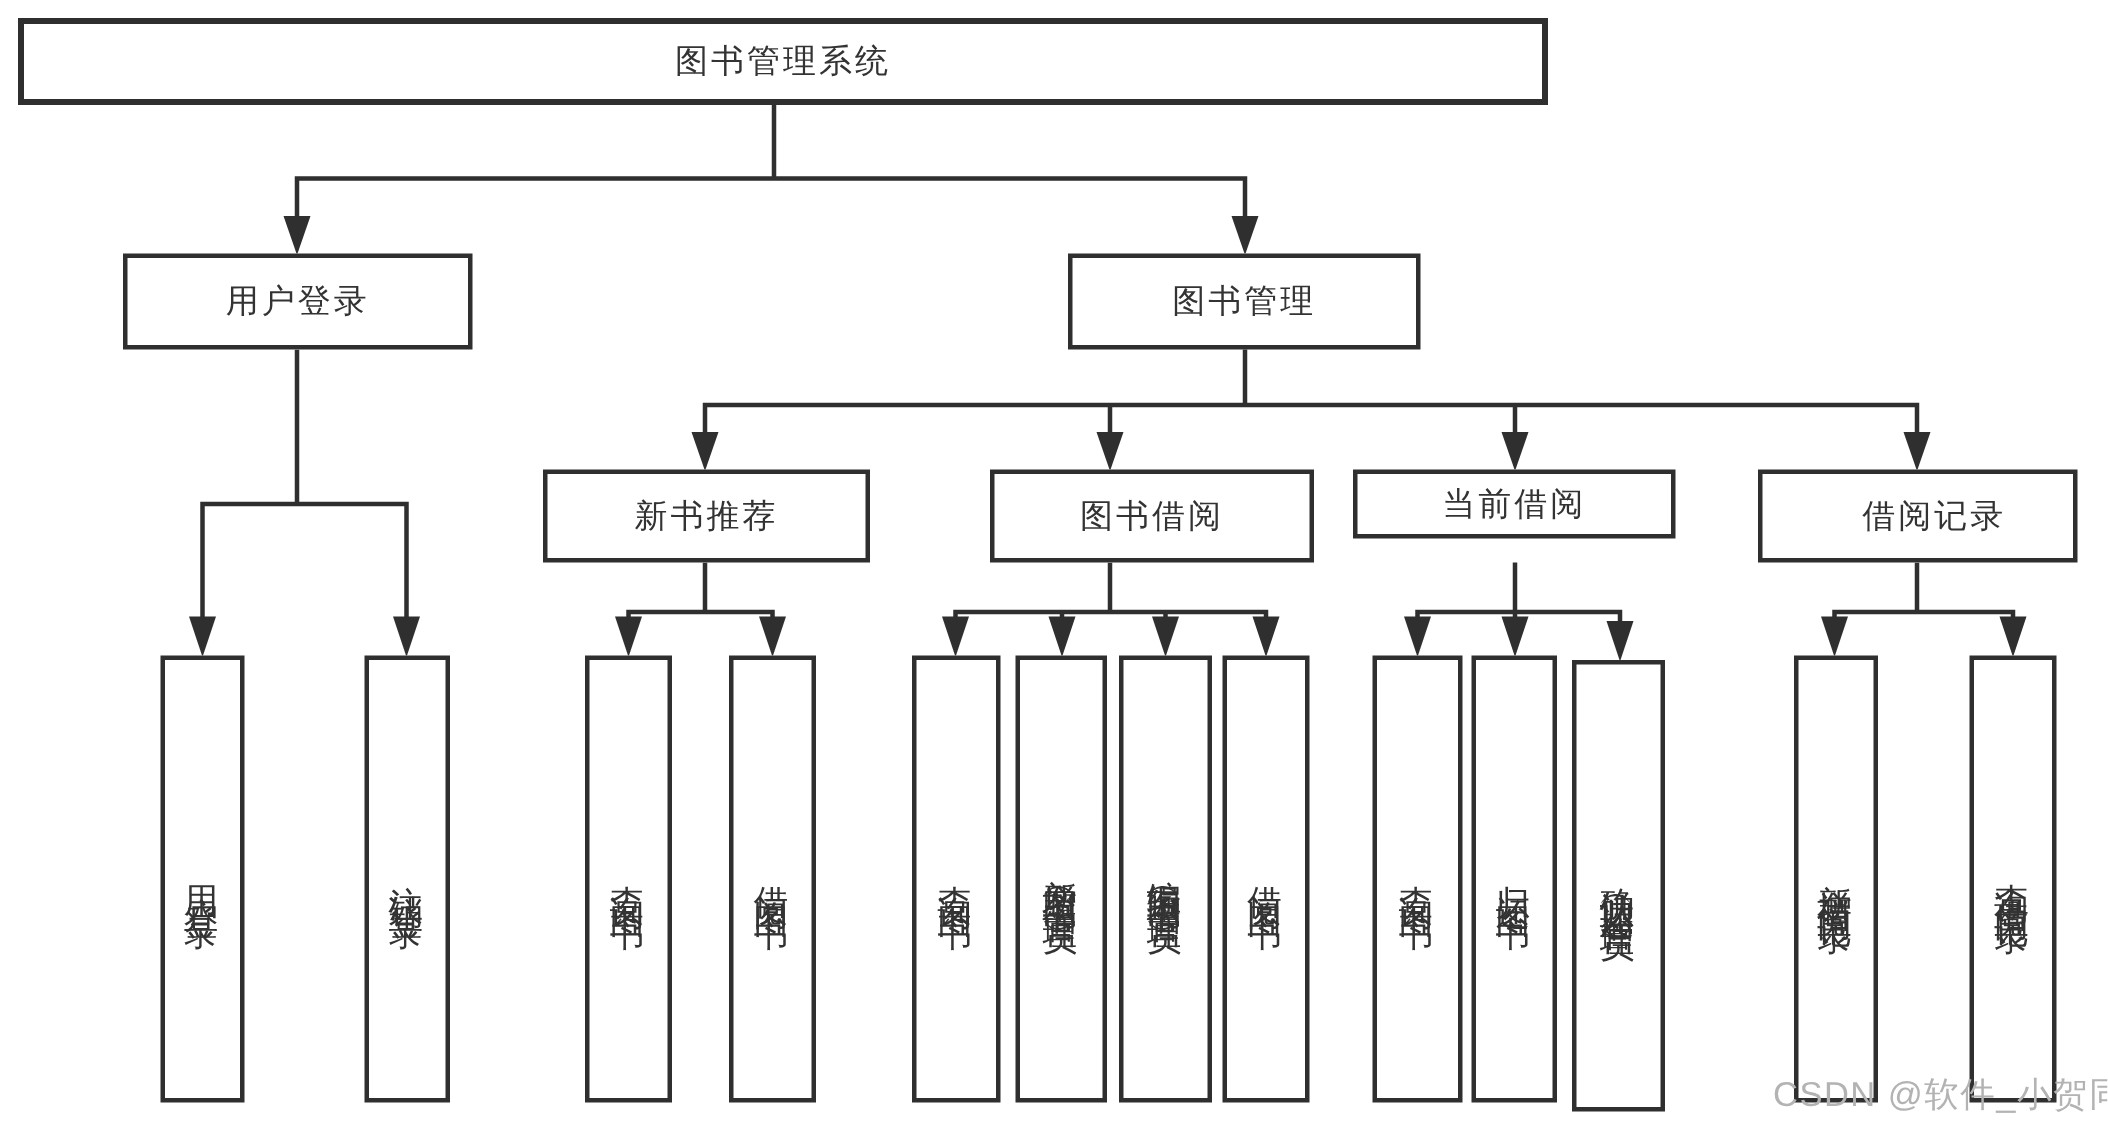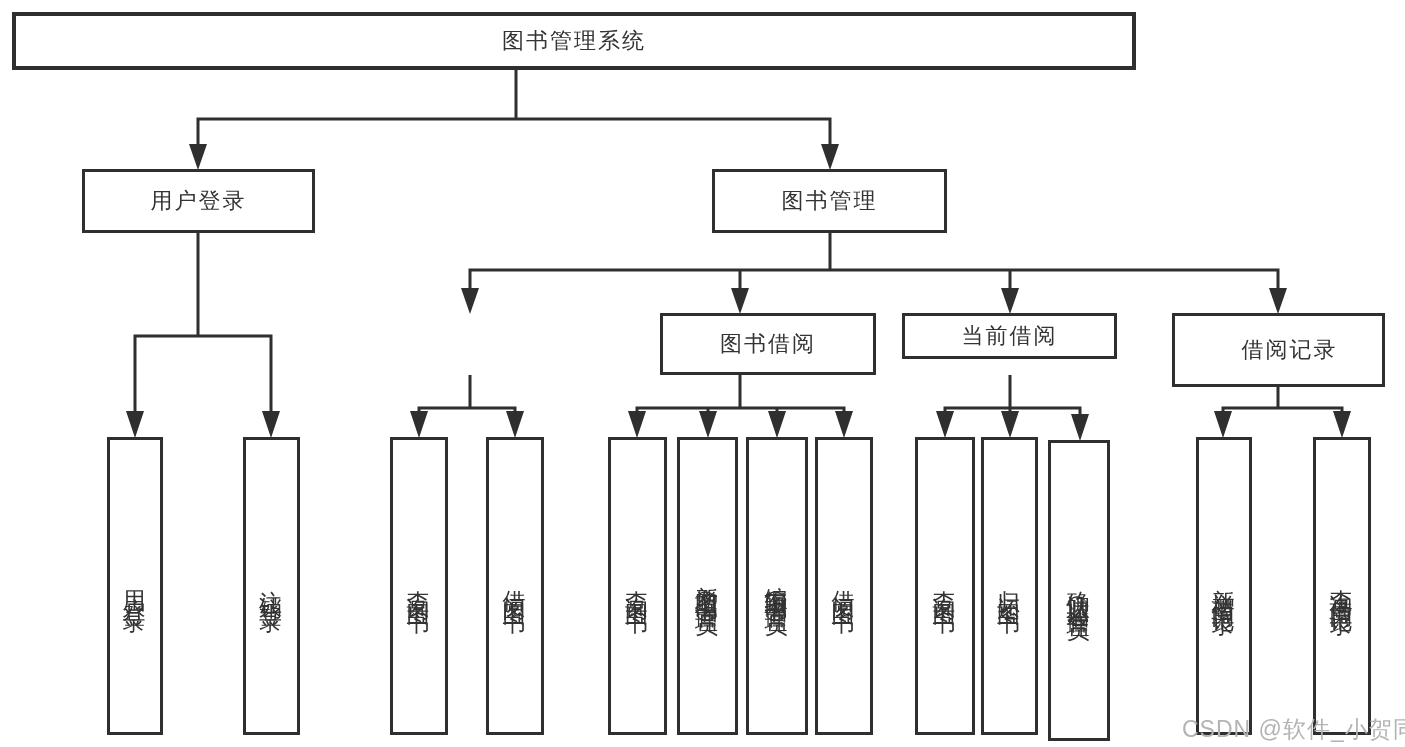--- a/index.html
+++ b/index.html
@@ -111,7 +111,7 @@
     </g>
   </svg>
 
-  <div class="node root" style="left:12px;top:12px;width:1124px;height:58px;">
+  <div class="node root" style="left:12px;top:12px;width:1020px;height:58px;">
     <span>图书管理系统</span>
   </div>
 

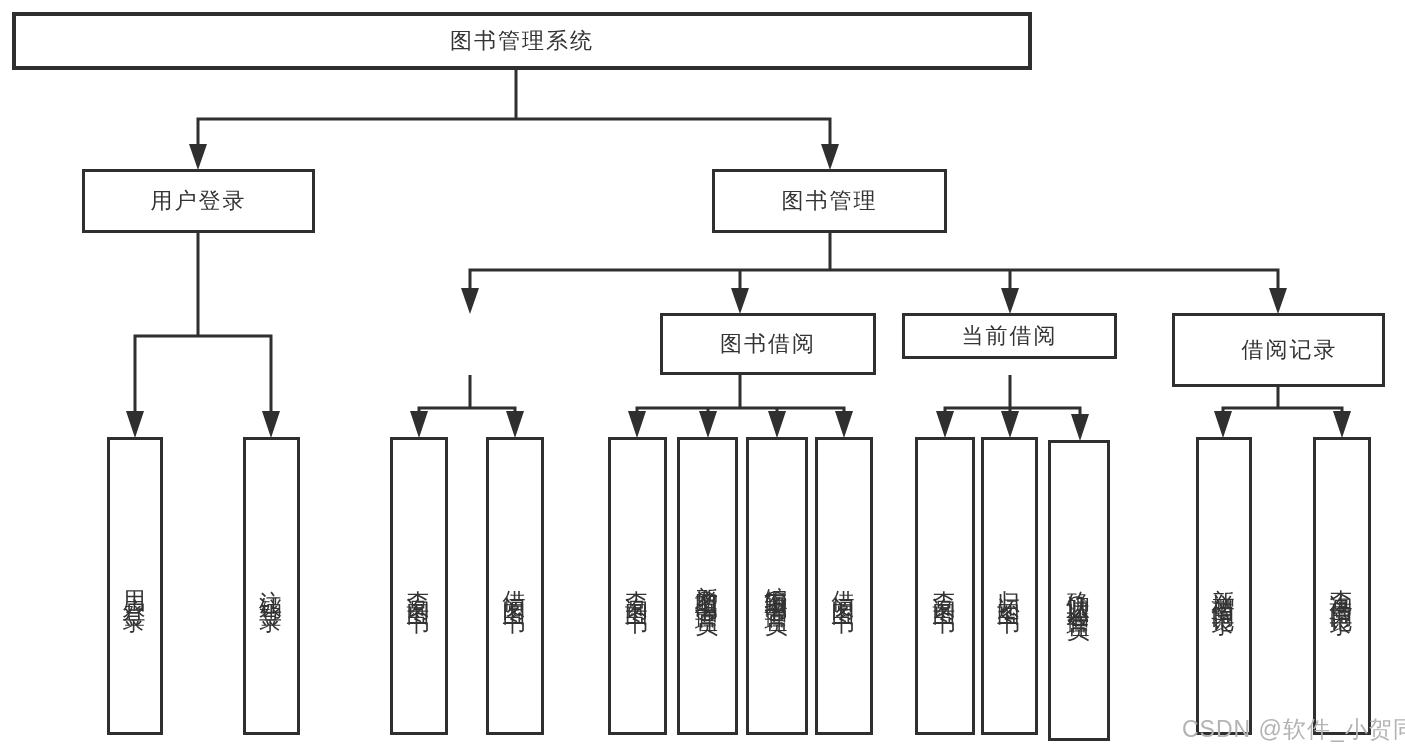--- a/index.html
+++ b/index.html
@@ -122,6 +122,9 @@
     <span>图书管理</span>
   </div>
 
+  <div class="node" style="left:362px;top:313px;width:218px;height:62px;">
+    <span>新书推荐</span>
+  </div>
   <div class="node" style="left:632px;top:313px;width:216px;height:62px;margin-left:28px;">
     <span>图书借阅</span>
   </div>

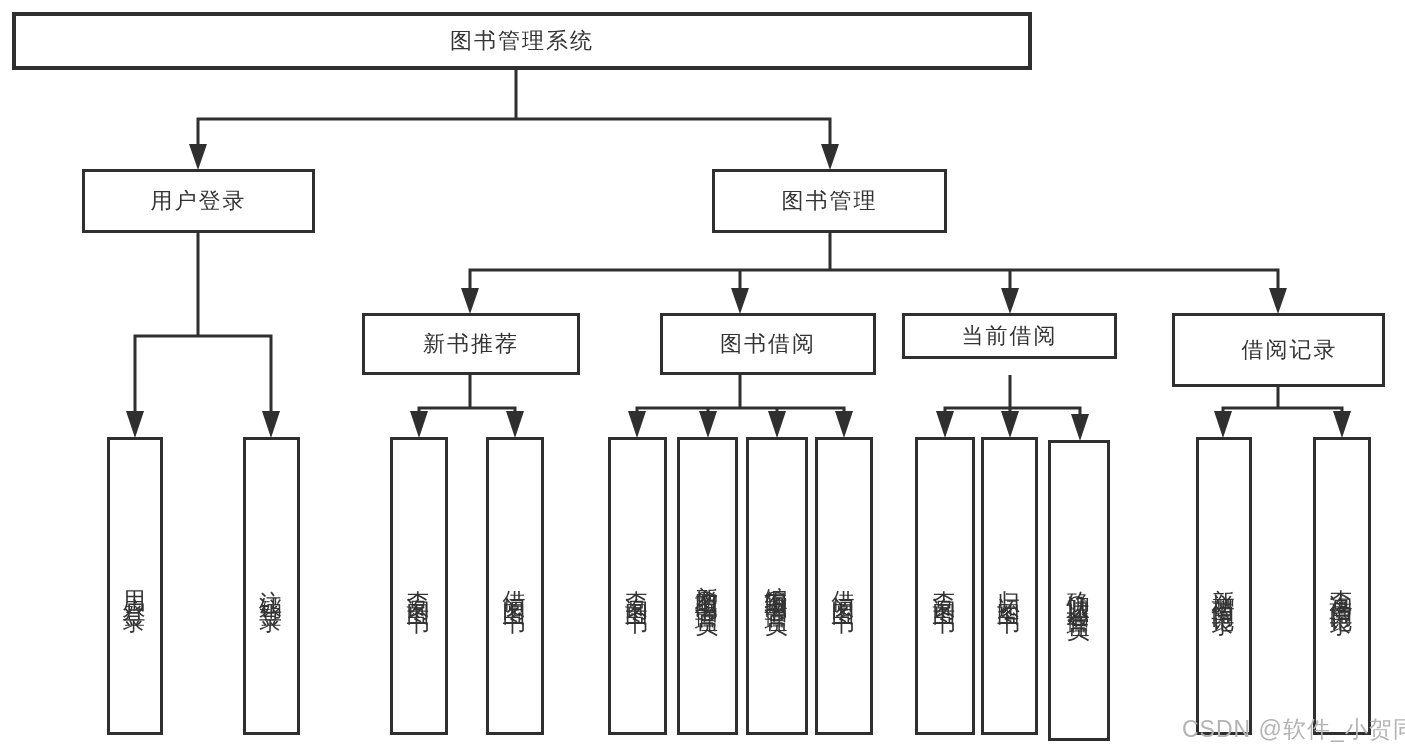--- a/index.html
+++ b/index.html
@@ -131,7 +131,7 @@
   <div class="node" style="left:902px;top:313px;width:215px;height:46px;">
     <span>当前借阅</span>
   </div>
-  <div class="node" style="left:1172px;top:313px;width:213px;height:74px;padding-left:22px;">
+  <div class="node" style="left:1172px;top:313px;width:213px;height:62px;padding-left:22px;">
     <span>借阅记录</span>
   </div>
 

